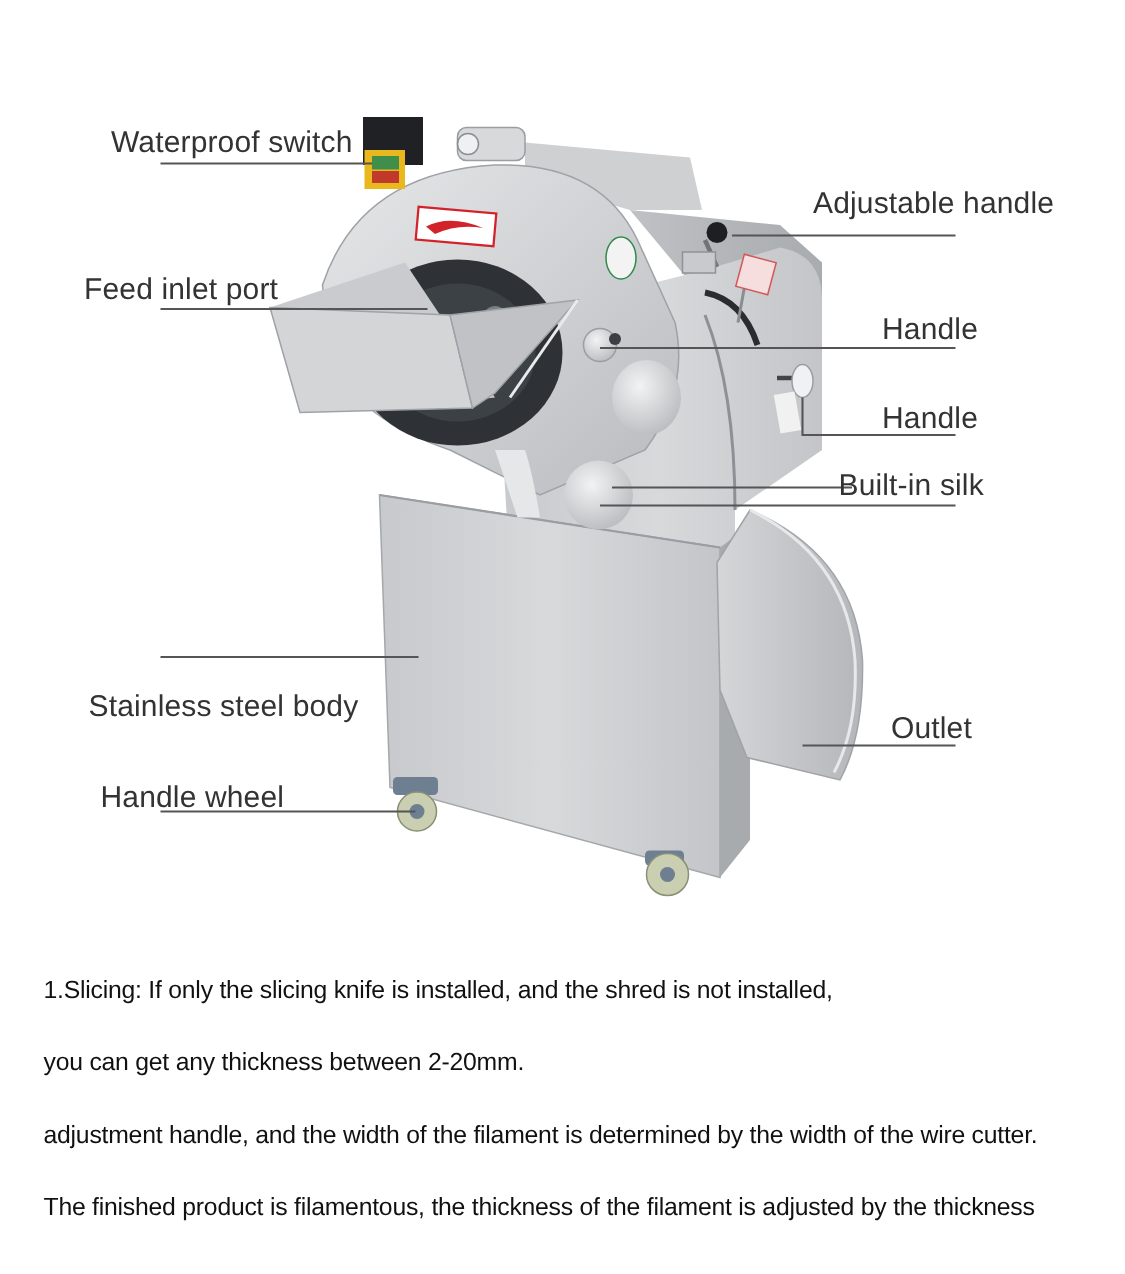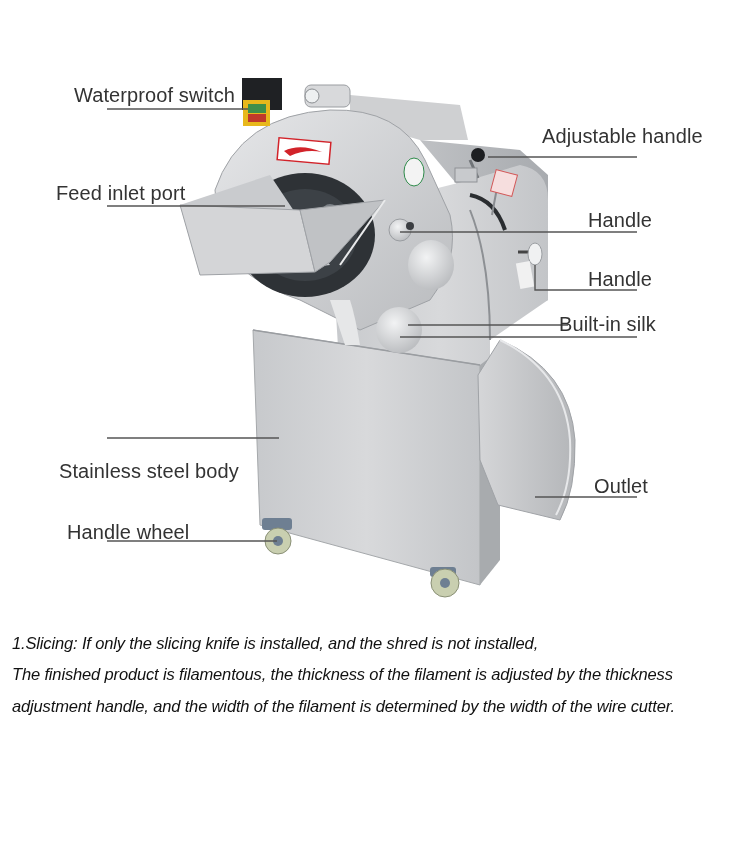--- a/index.html
+++ b/index.html
@@ -8,7 +8,7 @@
   .figure svg{position:absolute;left:0;top:0;}
   .label{position:absolute;font-family:"Liberation Sans",sans-serif;font-size:20px;color:#333;white-space:nowrap;letter-spacing:0.1px;}
   .desc{position:absolute;left:12px;top:628px;width:738px;font-family:"Liberation Sans",sans-serif;font-size:16.5px;color:#111;}
-  .desc p{margin:0;height:31.3px;line-height:31.3px;white-space:nowrap;letter-spacing:-0.15px;font-style:italic;}
+  .desc p{margin:17px;height:31.3px;line-height:31.3px;white-space:nowrap;letter-spacing:-0.15px;}
 </style>
 </head>
 <body>

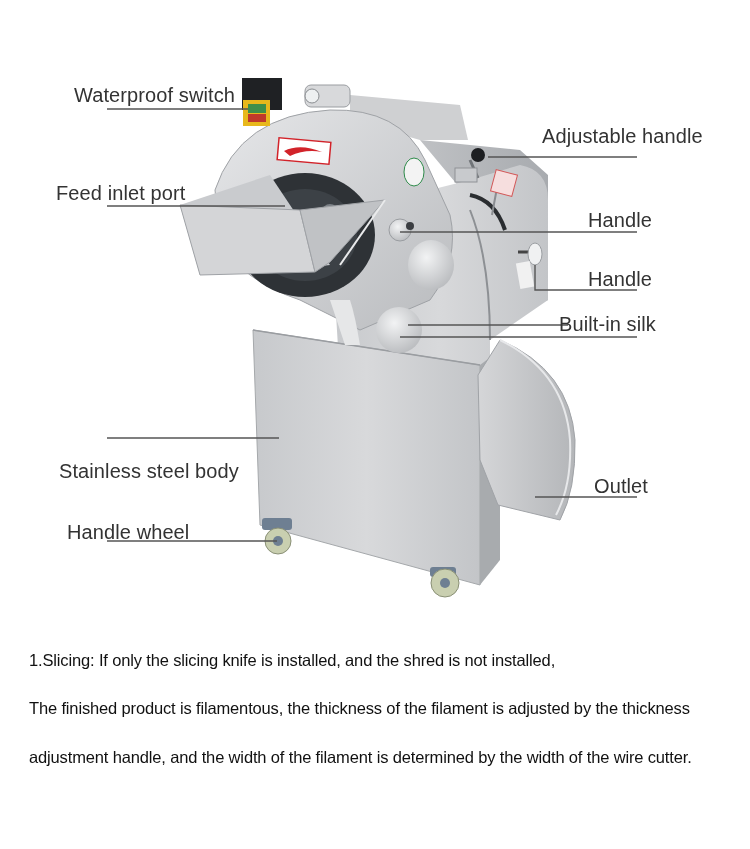--- a/index.html
+++ b/index.html
@@ -148,6 +148,7 @@
 
 <div class="desc">
   <p>1.Slicing: If only the slicing knife is installed, and the shred is not installed,</p>
+  <p>you can get any thickness between 2-20mm.</p>
   <p>The finished product is filamentous, the thickness of the filament is adjusted by the thickness</p>
   <p>adjustment handle, and the width of the filament is determined by the width of the wire cutter.</p>
 </div>

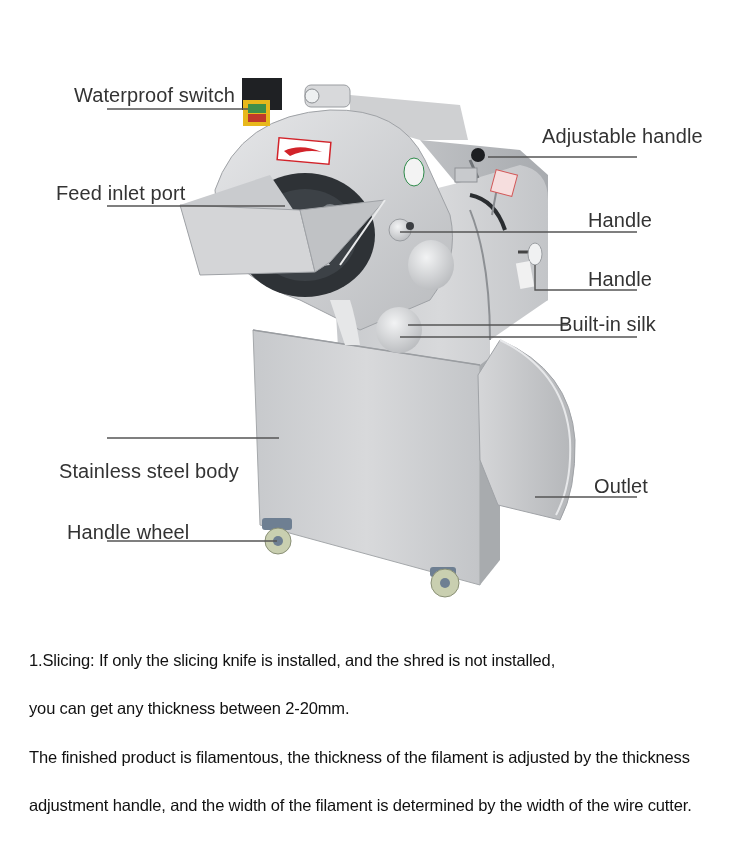--- a/index.html
+++ b/index.html
@@ -149,8 +149,8 @@
 <div class="desc">
   <p>1.Slicing: If only the slicing knife is installed, and the shred is not installed,</p>
   <p>you can get any thickness between 2-20mm.</p>
+  <p>adjustment handle, and the width of the filament is determined by the width of the wire cutter.</p>
   <p>The finished product is filamentous, the thickness of the filament is adjusted by the thickness</p>
-  <p>adjustment handle, and the width of the filament is determined by the width of the wire cutter.</p>
 </div>
 
 </body></html>

